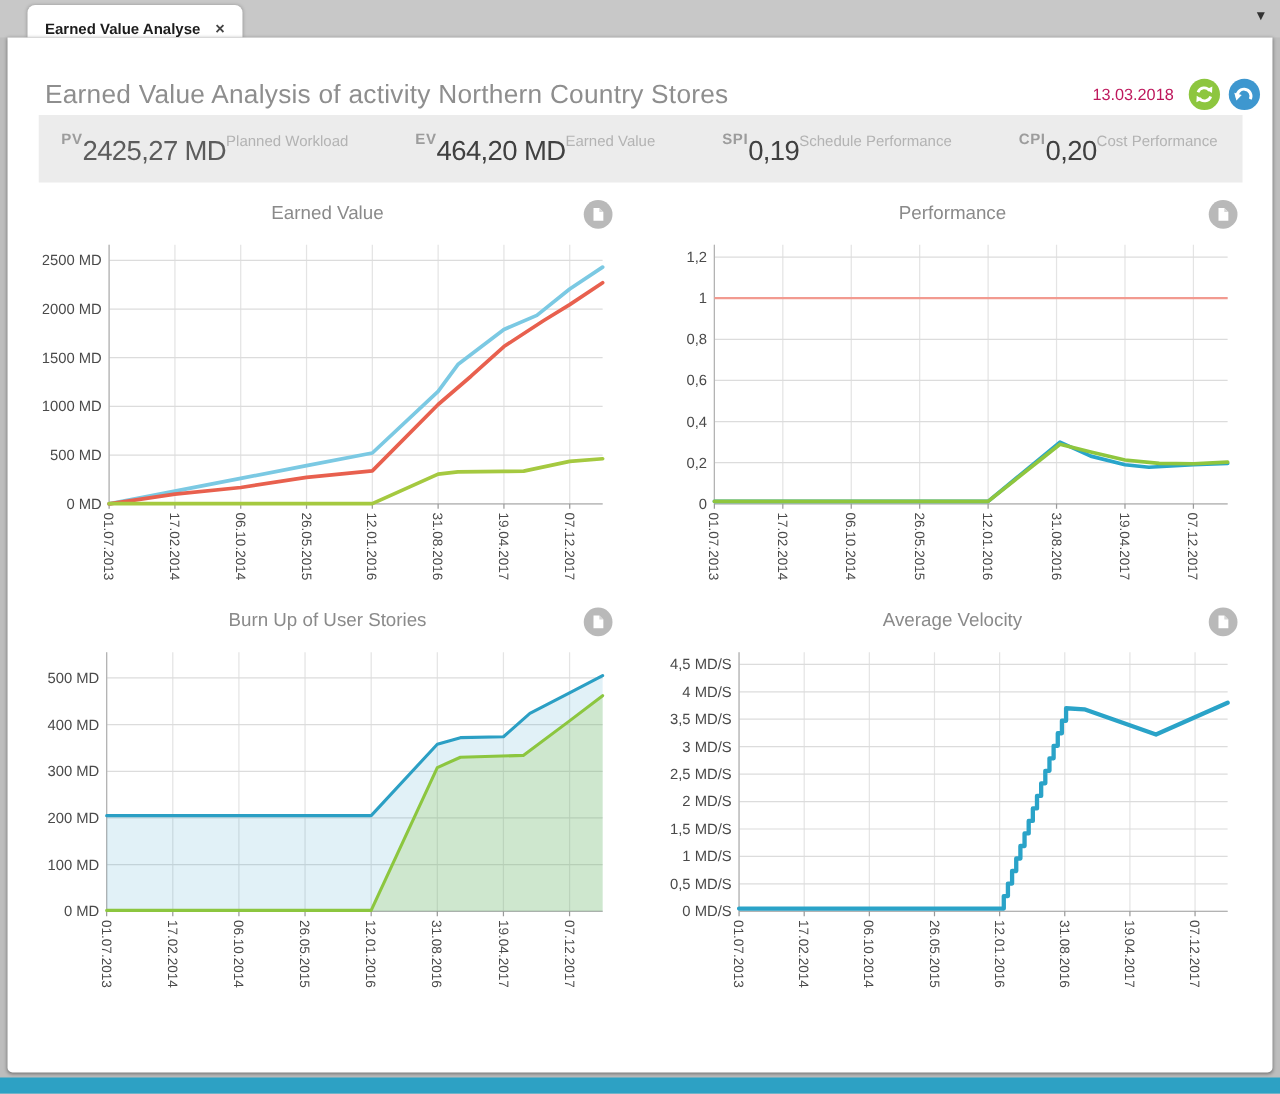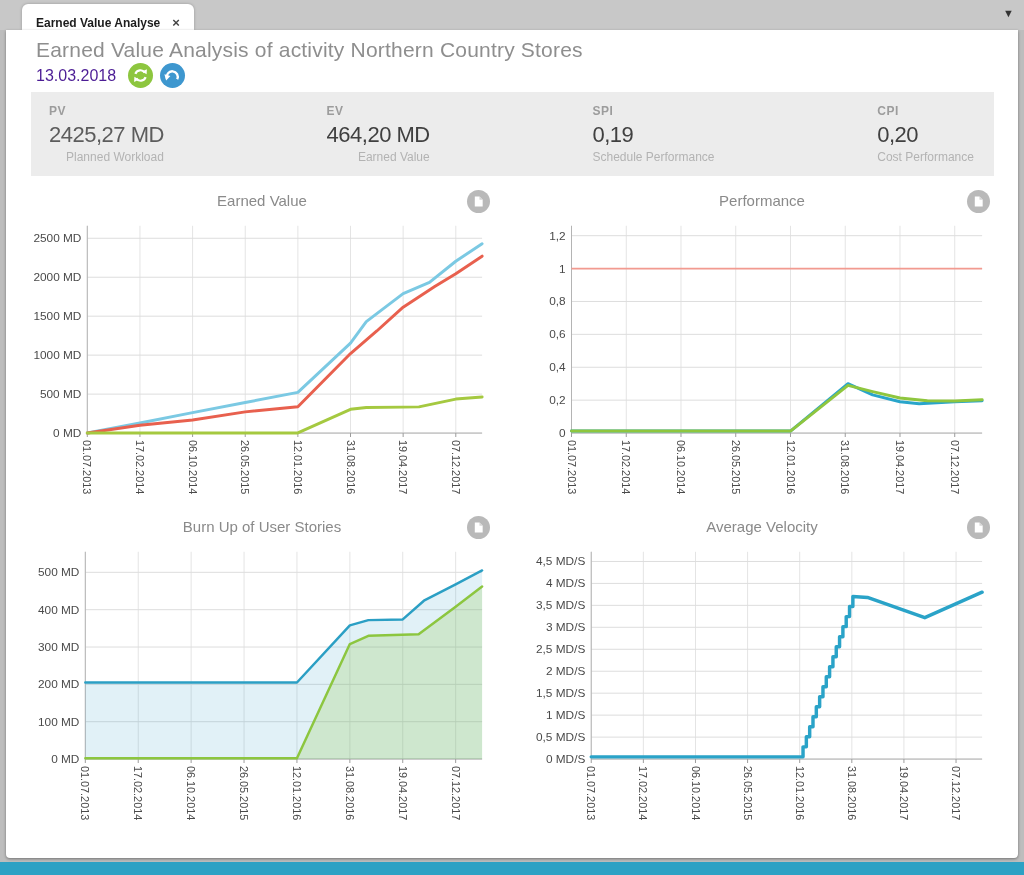--- a/index.html
+++ b/index.html
@@ -25,7 +25,7 @@
   }
   .footer { position:absolute; left:0; right:0; bottom:0; height:13px; background:#2da1c4; }
   
-  .header { height:58px; padding:8px 29px 0 30px; display:flex; align-items:flex-start; justify-content:space-between;flex-direction:column; }
+  .header { height:58px; padding:8px 10px 0 30px; display:flex; align-items:flex-end; justify-content:space-between; }
   .header h1 { font-size:21px; font-weight:normal; color:#8e8e8e; letter-spacing:.2px; }
   .header-right { display:flex; align-items:center; gap:7px; }
   .date { font-size:16px; color:#4c1d95; margin-right:5px; }

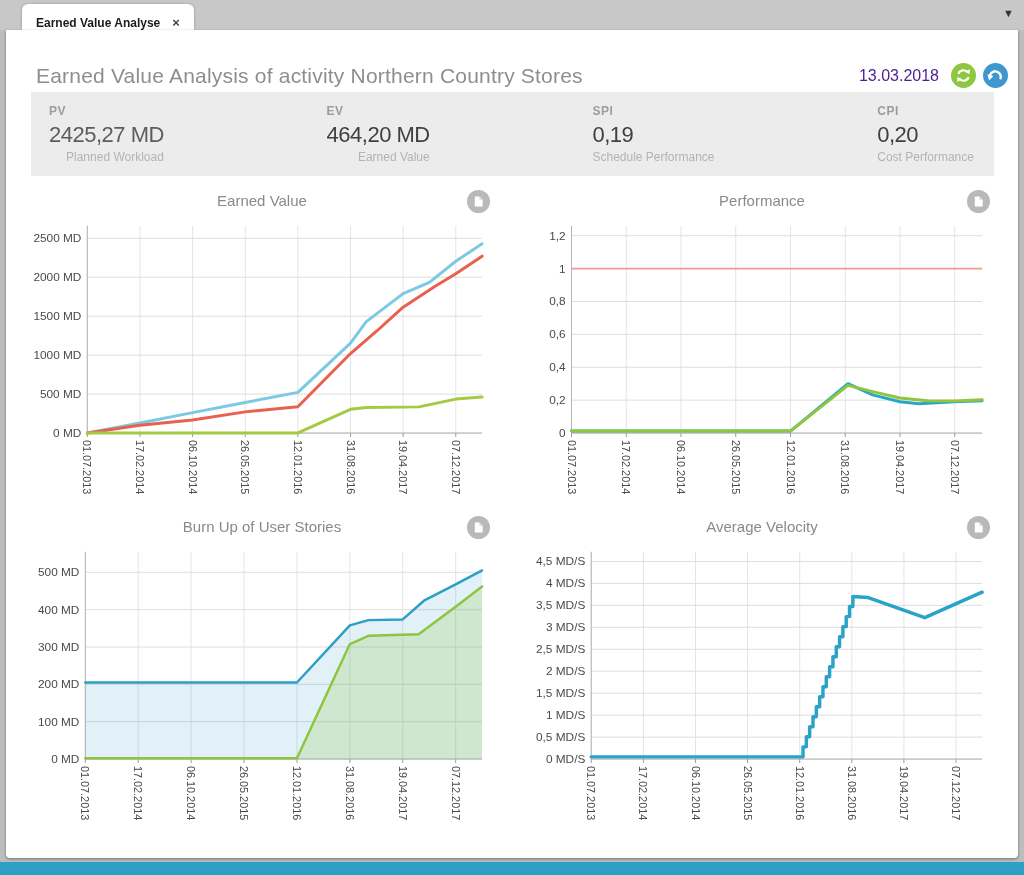--- a/index.html
+++ b/index.html
@@ -28,7 +28,7 @@
   .header { height:58px; padding:8px 10px 0 30px; display:flex; align-items:flex-end; justify-content:space-between; }
   .header h1 { font-size:21px; font-weight:normal; color:#8e8e8e; letter-spacing:.2px; }
   .header-right { display:flex; align-items:center; gap:7px; }
-  .date { font-size:16px; color:#4c1d95; margin-right:5px; }
+  .date { font-size:13px; color:#be185d; margin-right:5px; }
   .circle-icon { width:25px; height:25px; border-radius:50%; display:flex; align-items:center; justify-content:center; cursor:pointer; flex:0 0 auto; }
   .circle-icon.green { background:#8dc63f; }
   .circle-icon.blue  { background:#3e97cf; }

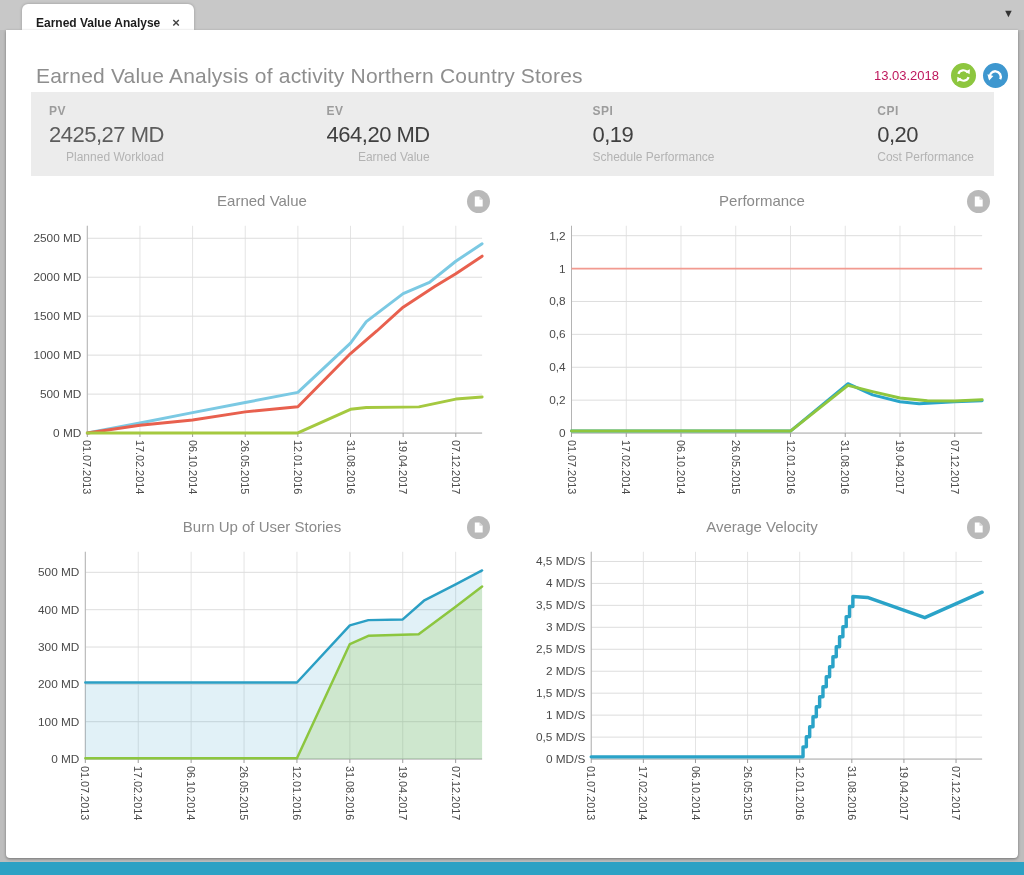--- a/index.html
+++ b/index.html
@@ -37,7 +37,7 @@
     margin:4px 24px 0 25px; background:#ececec;
     padding:12px 20px 12px 18px; display:flex; justify-content:space-between; align-items:flex-start;
   }
-  .kpi { display:flex; flex-direction:column; }
+  .kpi { display:flex; flex-direction:row; }
   .kpi-code { font-size:12px; font-weight:bold; color:#9c9c9c; letter-spacing:.5px; }
   .kpi-value { font-size:22px; font-weight:normal; color:#5c5c5c; margin-top:4px; white-space:nowrap; letter-spacing:-.5px; }
   .kpi.accent .kpi-value { color:#404040; }

